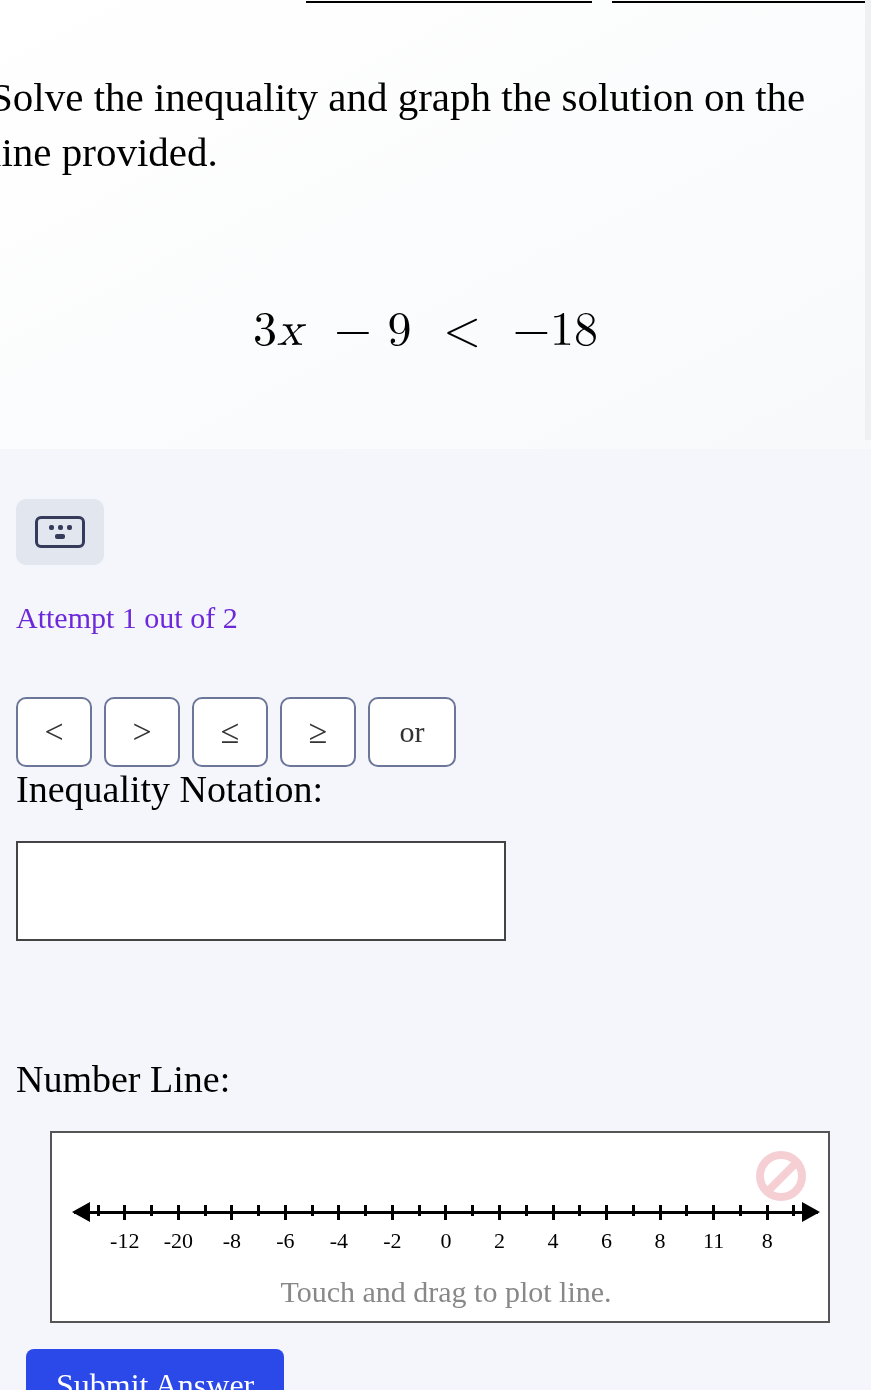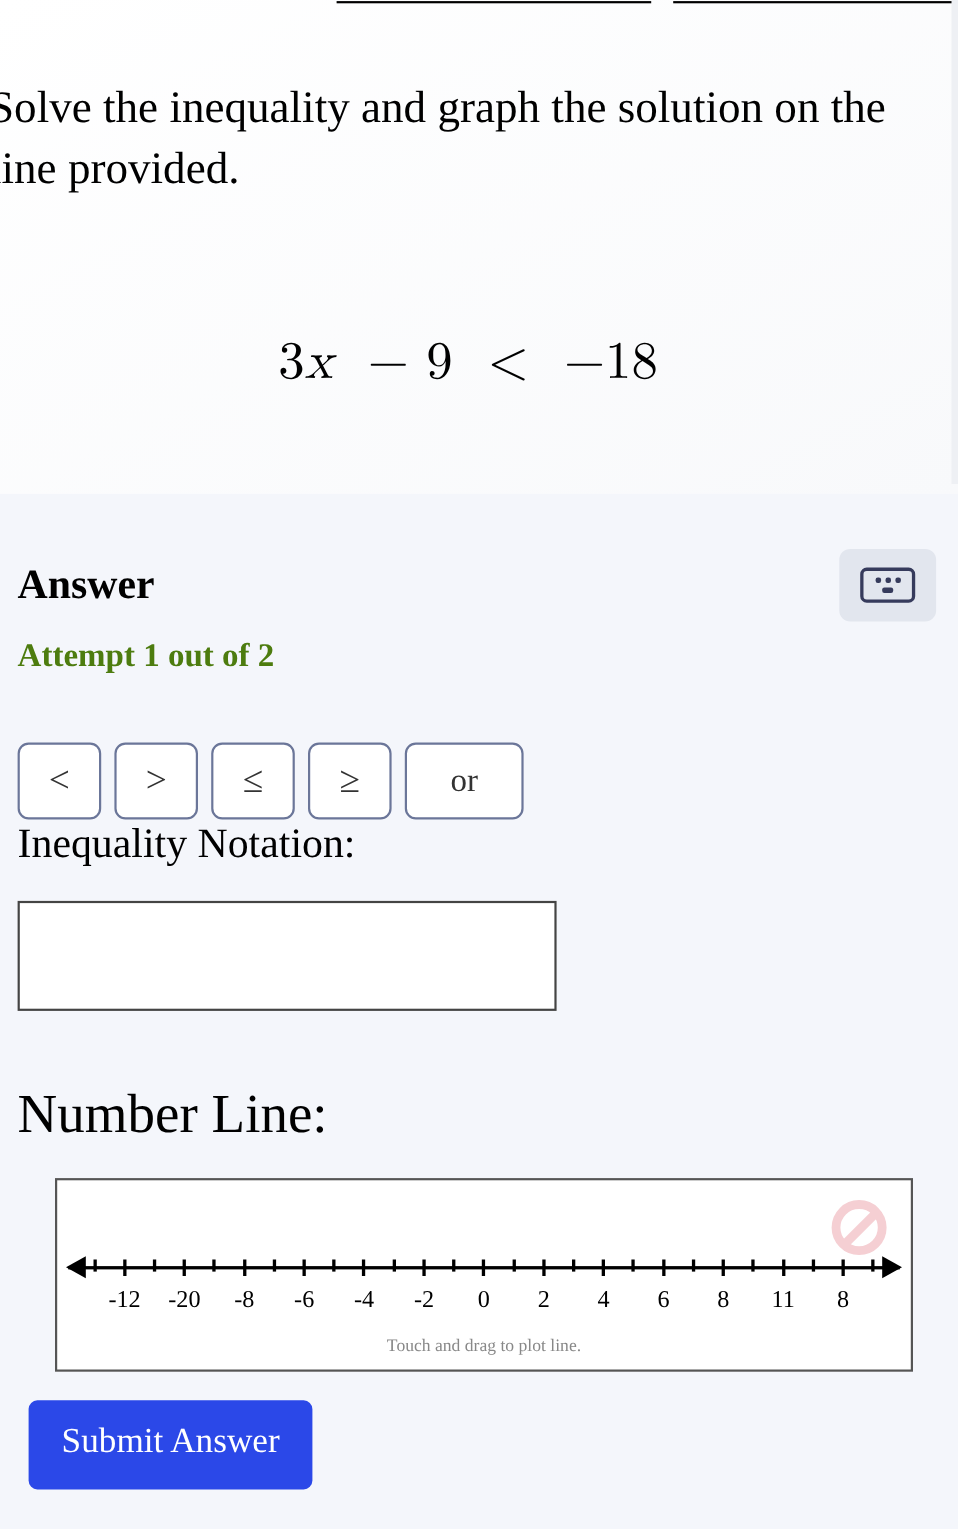--- a/index.html
+++ b/index.html
@@ -214,7 +214,6 @@
 
 <div class="answer-section">
   <div class="answer-head">
-    <div class="answer-title">Answer</div>
     <div class="kbd-button">
       <div class="kbd-icon">
         <div class="dot-row">

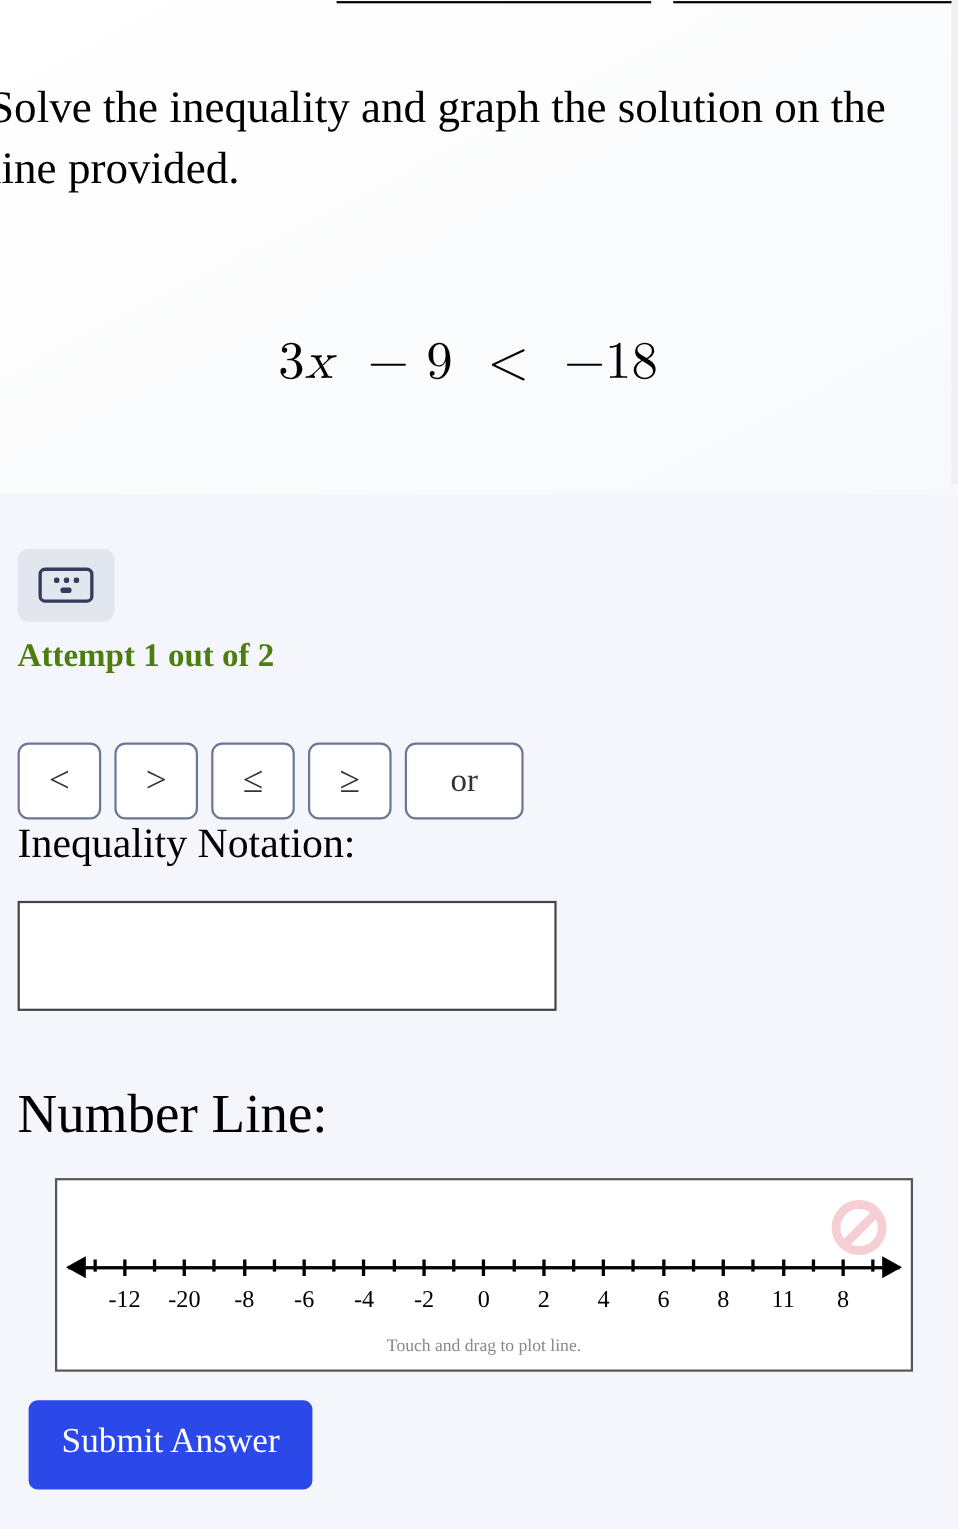--- a/index.html
+++ b/index.html
@@ -80,10 +80,9 @@
 .kbd-icon .dot { width: 5px; height: 5px; background: #363b5c; border-radius: 2px; }
 .kbd-icon .bar { width: 10px; height: 5px; background: #363b5c; border-radius: 2px; }
 .attempt {
-  margin-top: 14px;
+  margin-top: 36px;
   font-size: 30px;
-  color: #4d7c0f;
-  font-weight: bold;
+  color: #6d28d9;
 }
 .op-row {
   display: flex;

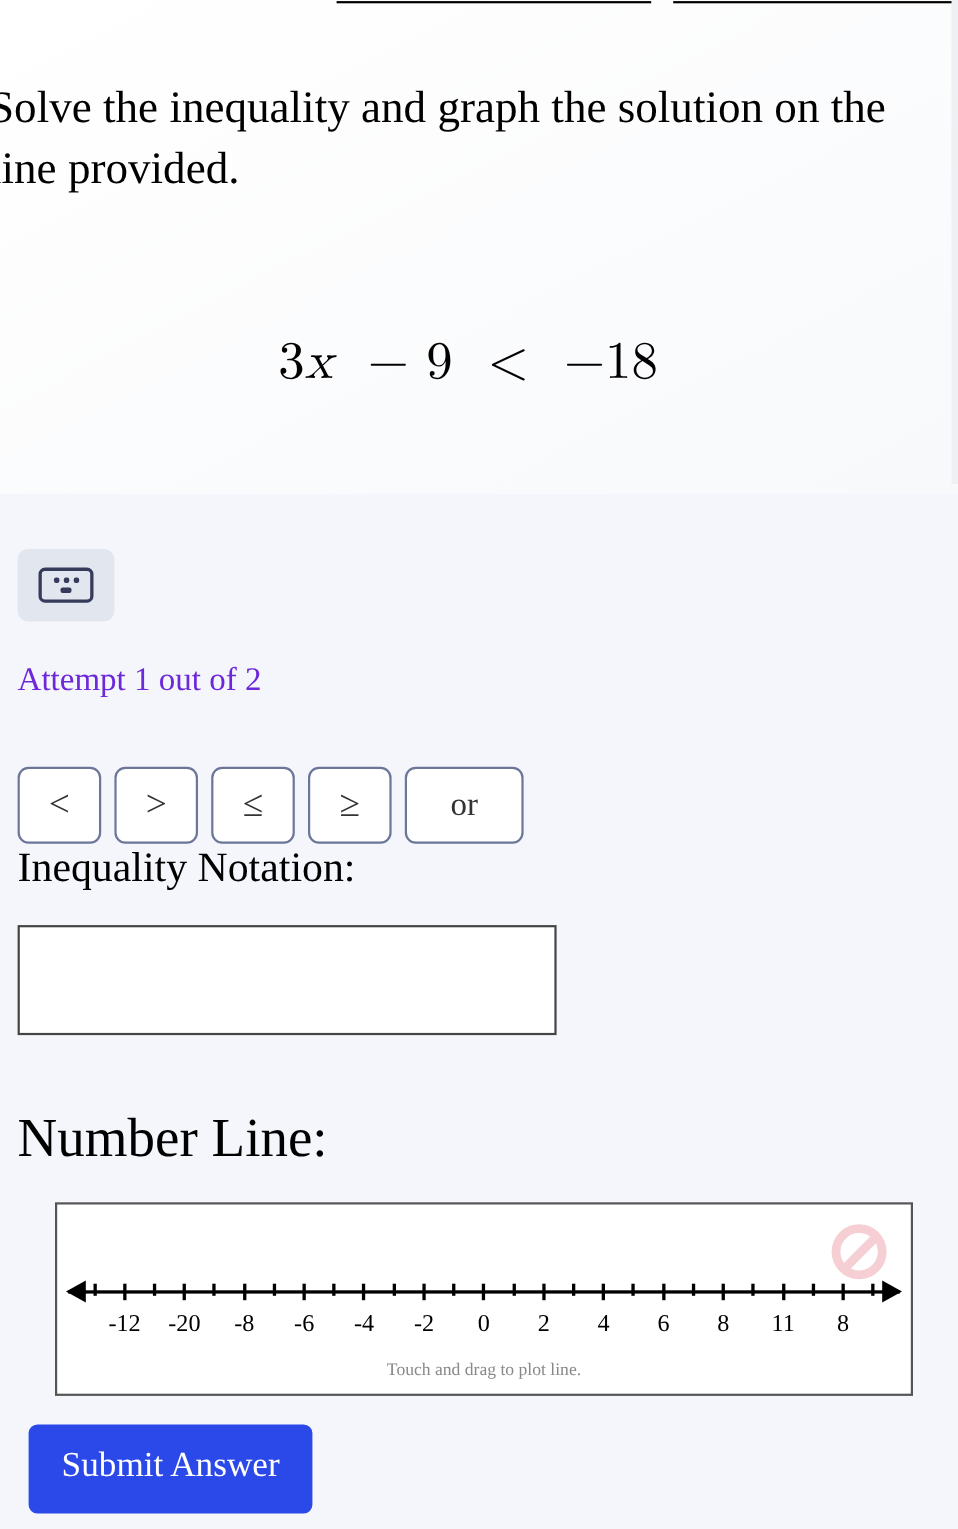--- a/index.html
+++ b/index.html
@@ -99,7 +99,7 @@
   color: #333;
   font-family: Georgia, serif;
 }
-.op-btn.or { width: 108px; font-size: 30px; }
+.op-btn.or { width: 88px; font-size: 30px; }
 .section-head {
   font-size: 38px;
 }

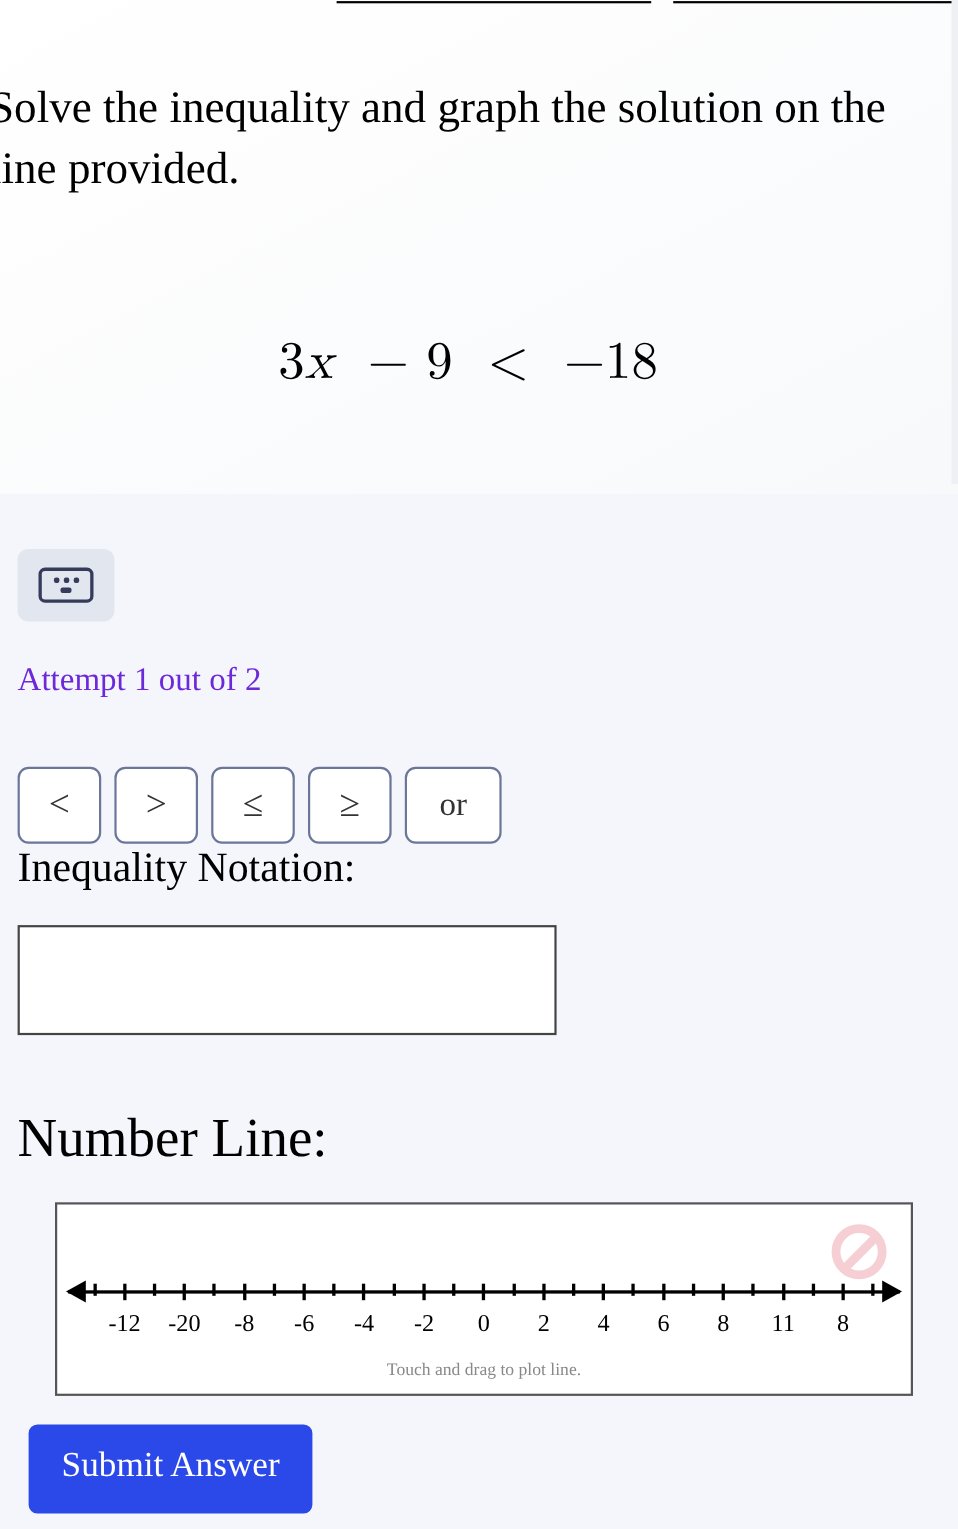--- a/index.html
+++ b/index.html
@@ -110,8 +110,8 @@
   background: #fff;
 }
 .number-line-title {
-  font-size: 50px;
-  margin-top: 64px;
+  font-size: 38px;
+  margin-top: 116px;
 }
 .number-line-box {
   margin-top: 30px;

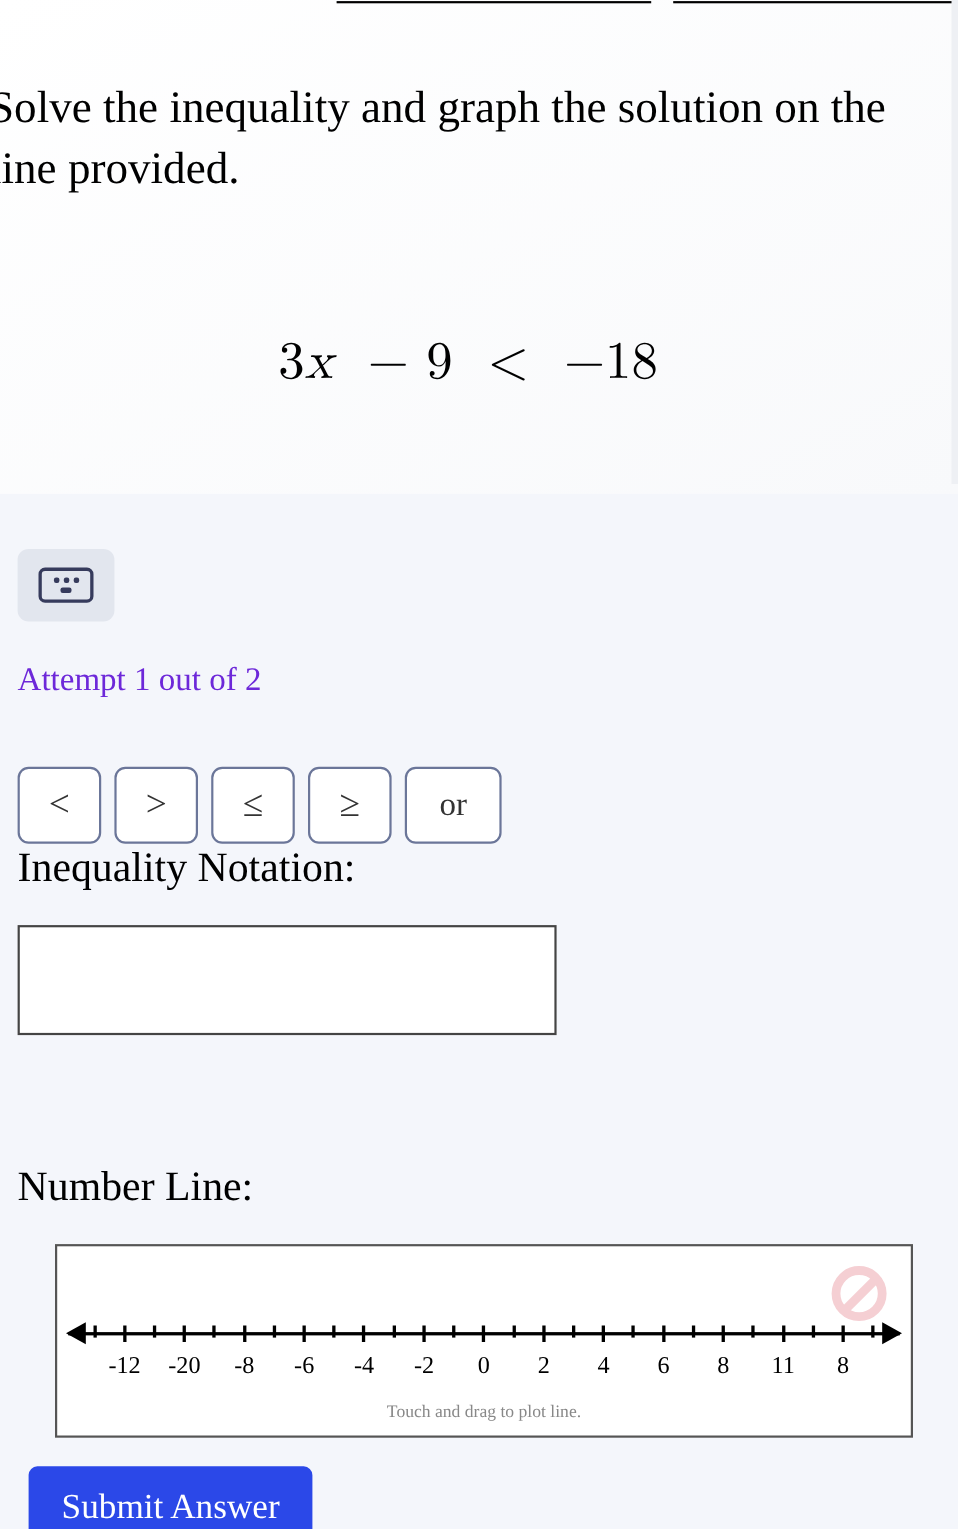--- a/index.html
+++ b/index.html
@@ -119,7 +119,7 @@
   background: #fff;
   width: 780px;
   margin-left: 34px;
-  padding: 10px 0 12px 0;
+  padding: 10px 0 12px 12px;
   position: relative;
 }
 .clear-icon {

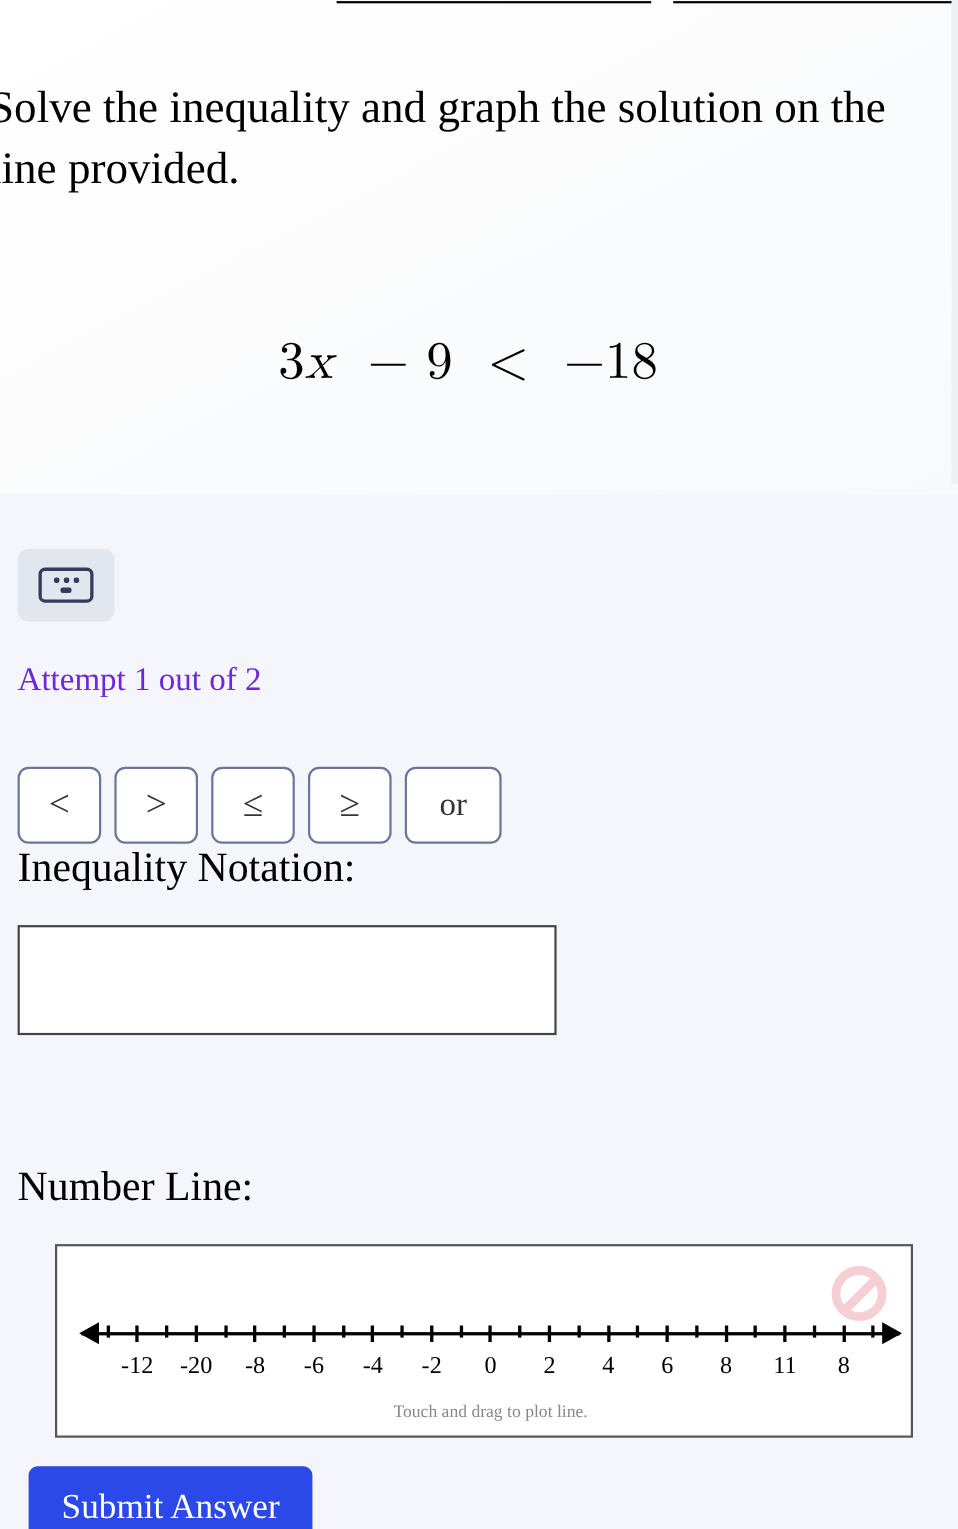--- a/index.html
+++ b/index.html
@@ -180,7 +180,7 @@
 .hint {
   text-align: center;
   color: #888;
-  font-size: 16px;
+  font-size: 30px;
   margin-top: 2px;
 }
 .submit-btn {

